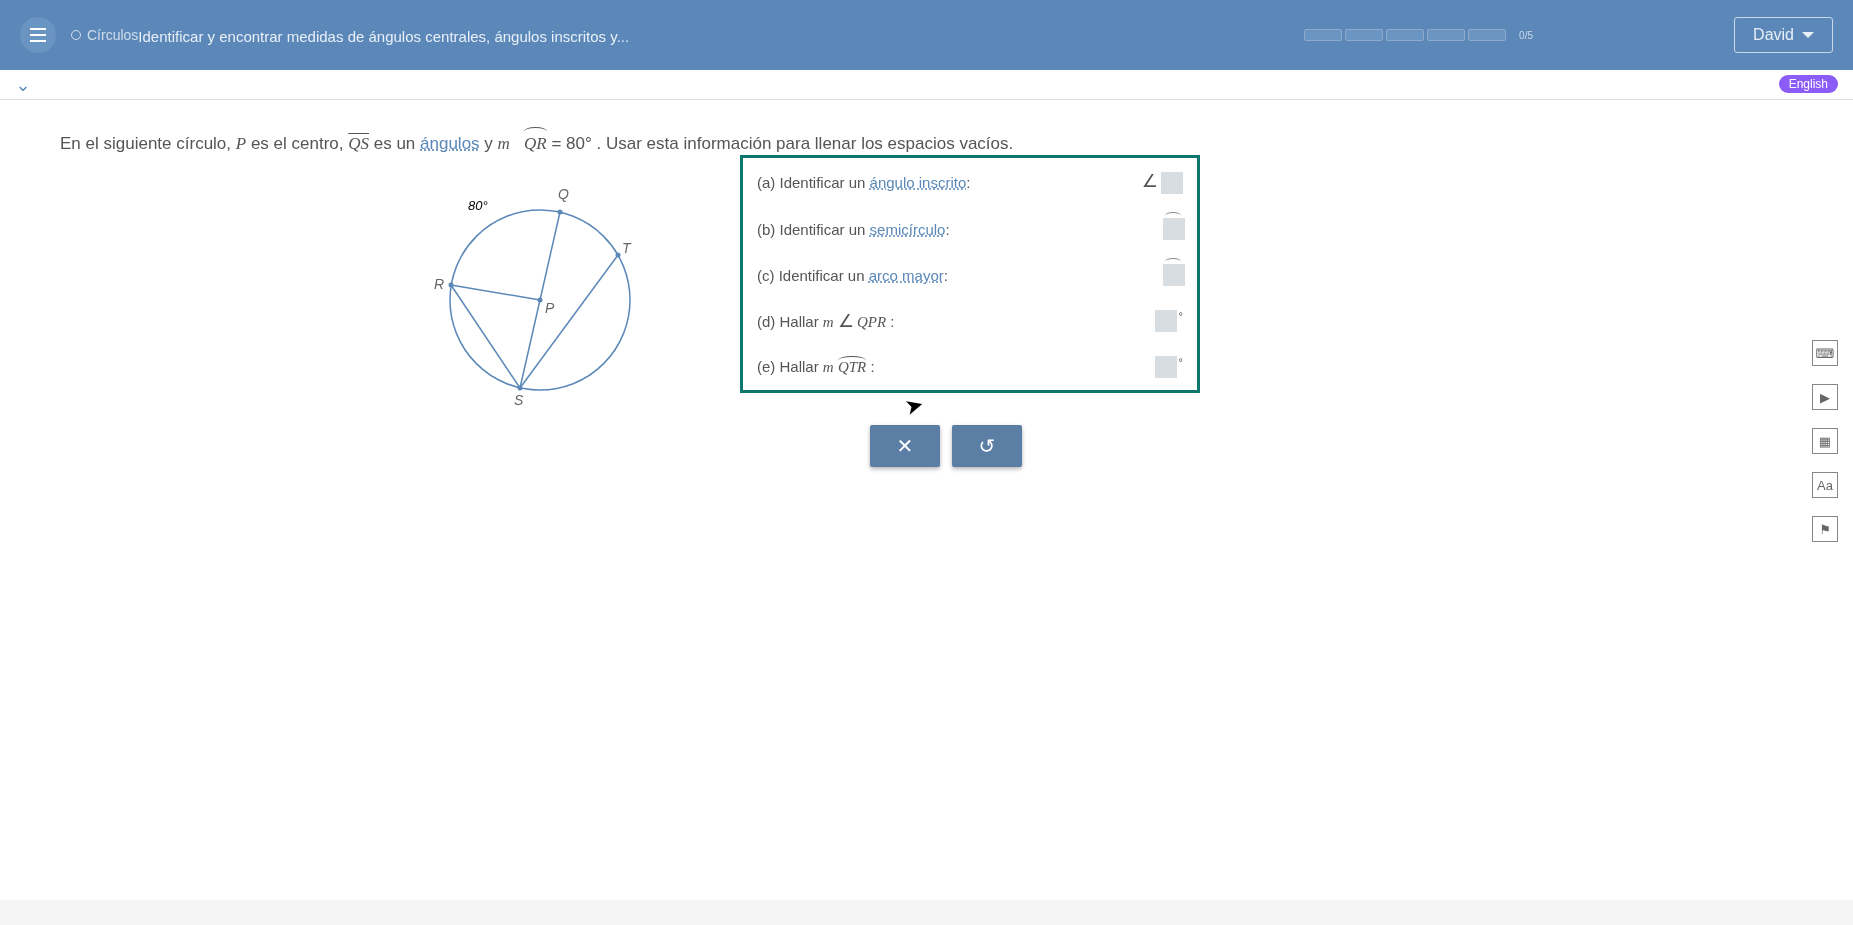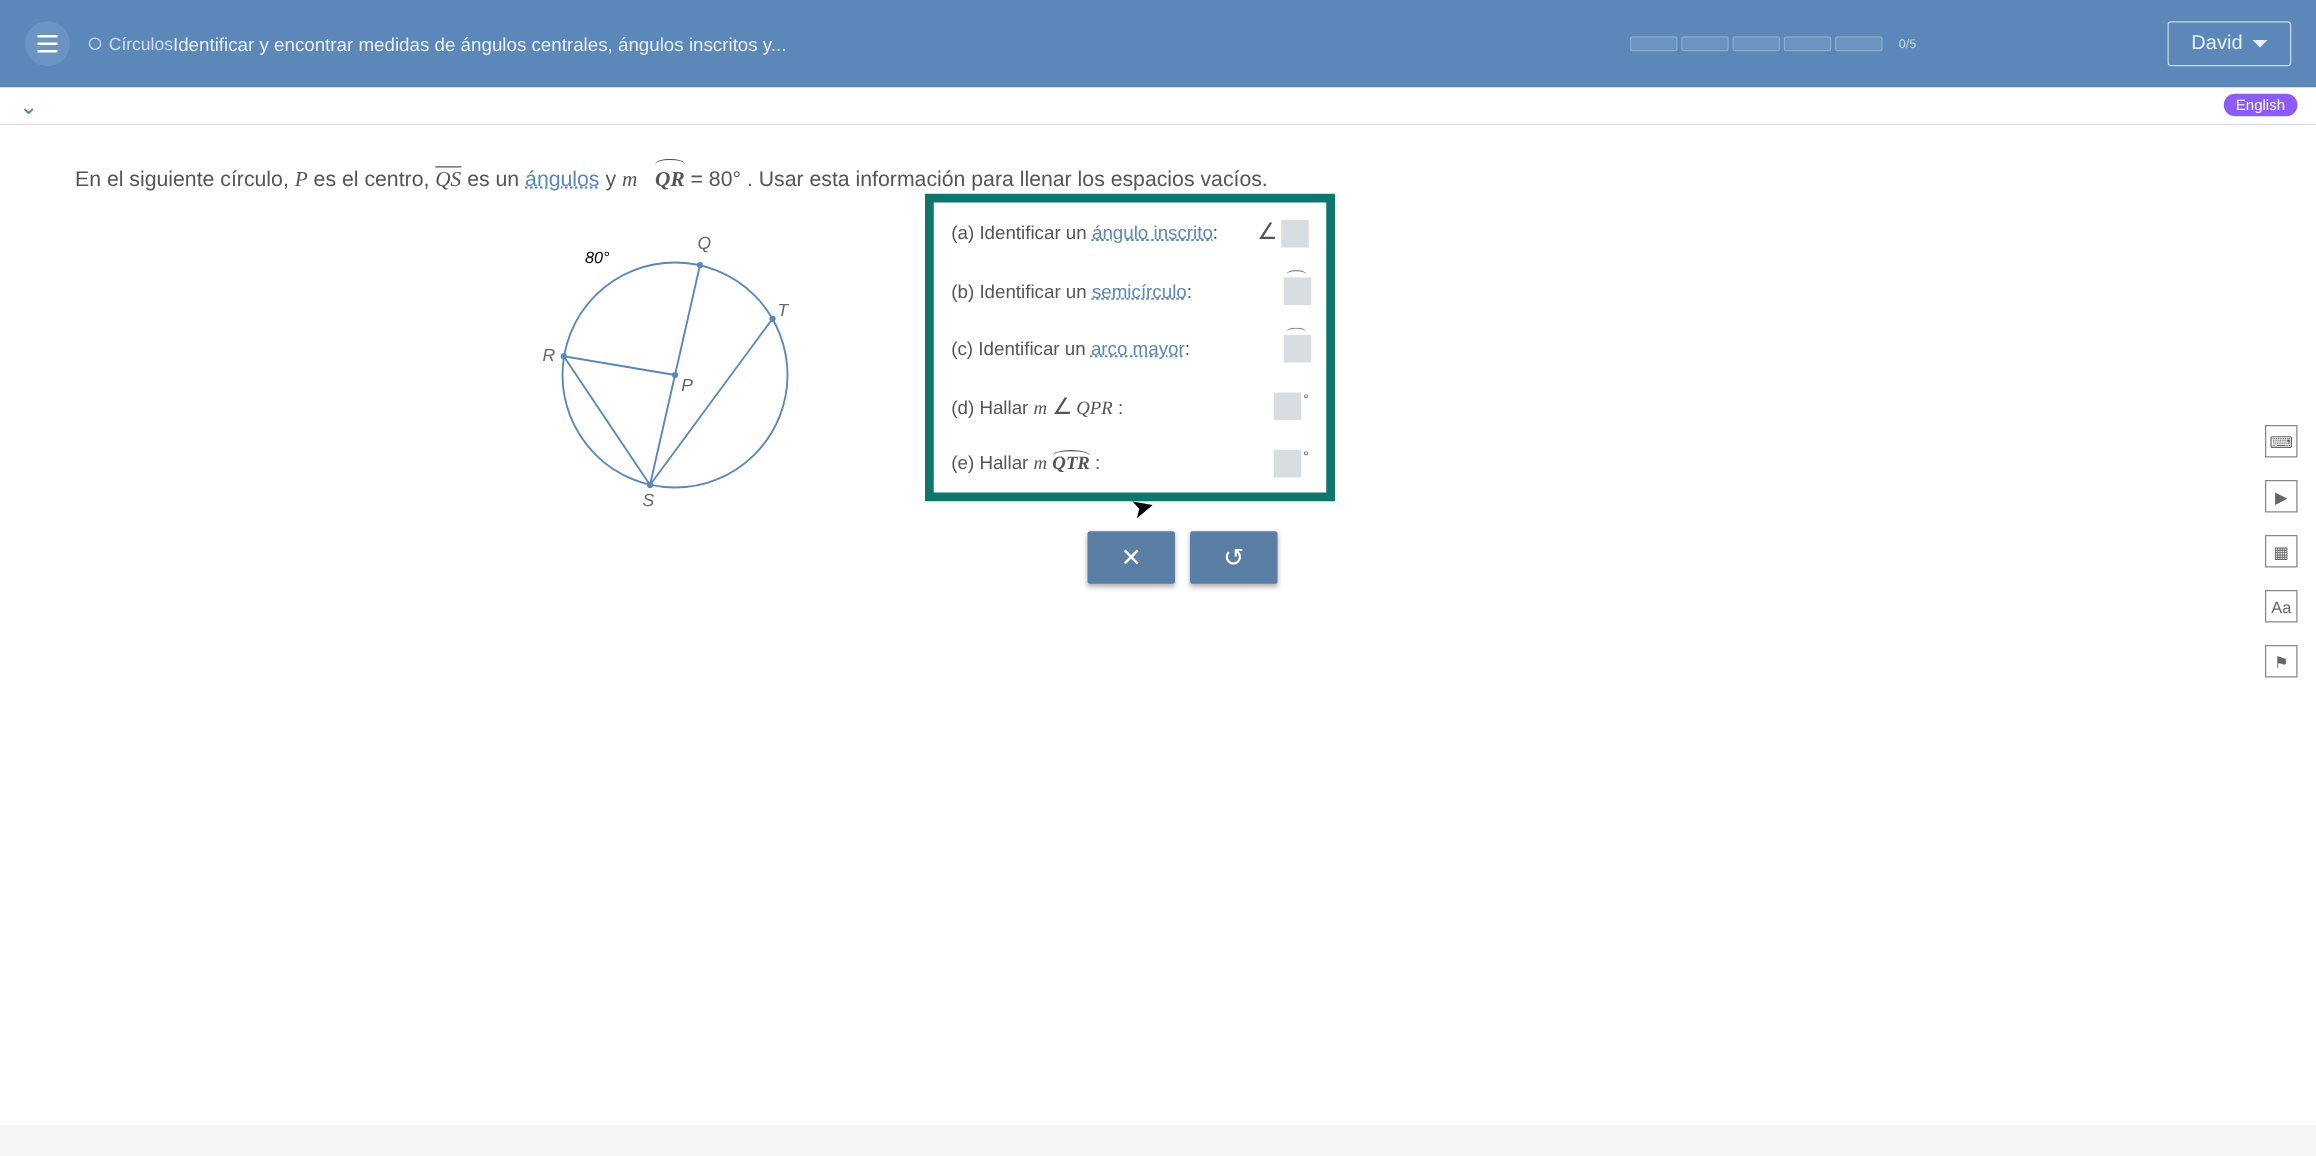--- a/index.html
+++ b/index.html
@@ -60,7 +60,7 @@
     .overline { text-decoration: overline; }
     .vlink { color: #5b88b8; text-decoration: underline dotted; cursor: pointer; }
     .italic-var { font-style: italic; font-family: 'Times New Roman', serif; }
-    .arc { position: relative; display: inline-block; font-weight: bold; }
+    .arc { position: relative; display: inline-block; }
     .arc::before { content: ''; position: absolute; top: -3px; left: 0; right: 0; height: 8px; border-top: 1.5px solid #555; border-radius: 50%; }
     .diagram-area { position: absolute; left: 420px; top: 80px; }
     .answer-box { position: absolute; left: 740px; top: 55px; border: 7px solid #0f766e; width: 328px; background: #fff; }

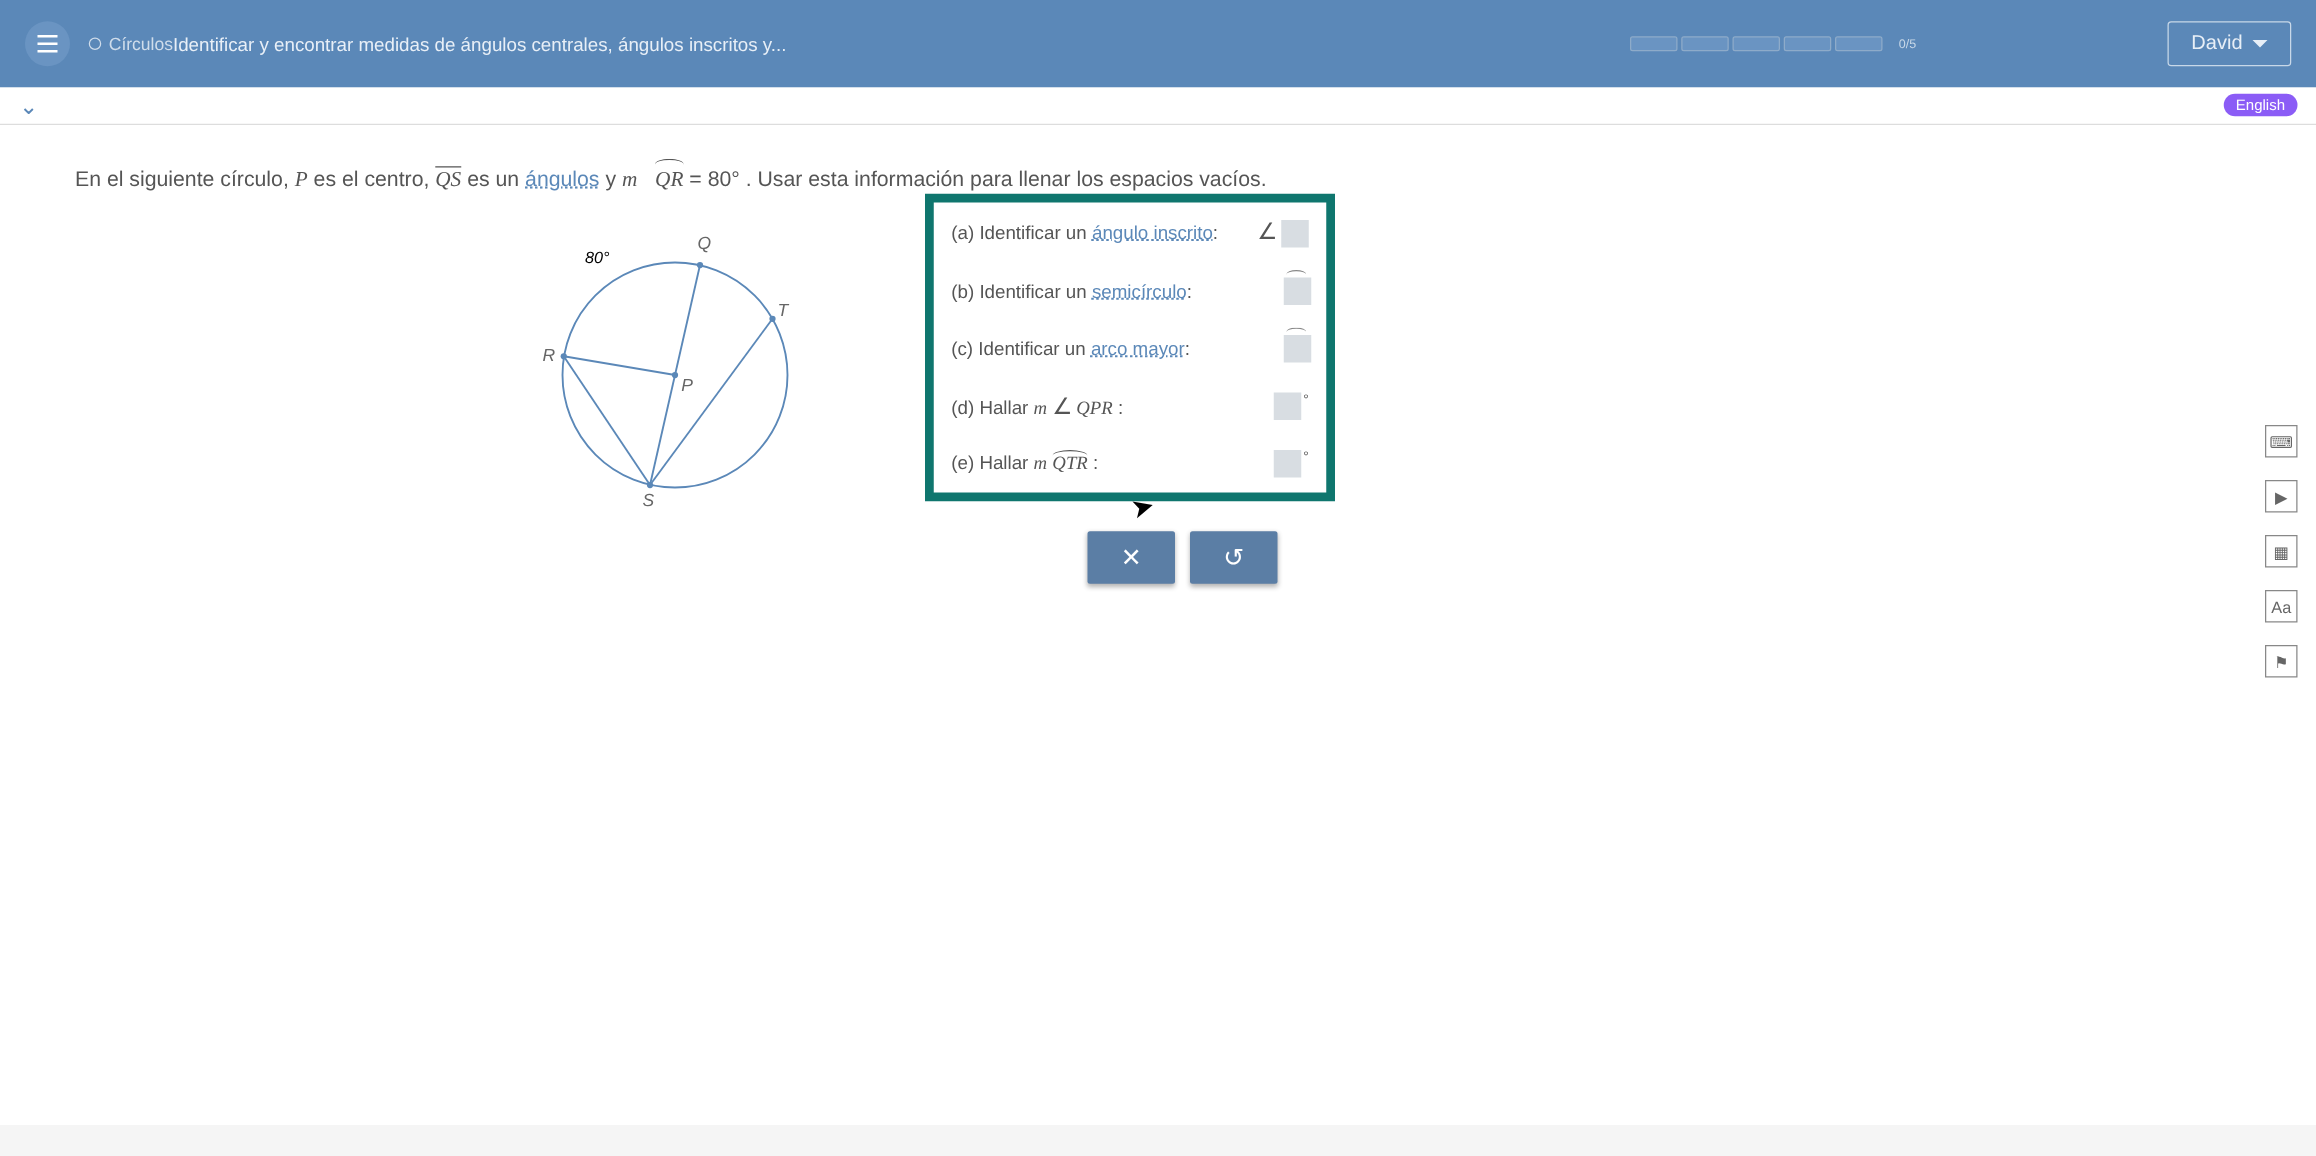--- a/index.html
+++ b/index.html
@@ -63,7 +63,7 @@
     .arc { position: relative; display: inline-block; }
     .arc::before { content: ''; position: absolute; top: -3px; left: 0; right: 0; height: 8px; border-top: 1.5px solid #555; border-radius: 50%; }
     .diagram-area { position: absolute; left: 420px; top: 80px; }
-    .answer-box { position: absolute; left: 740px; top: 55px; border: 7px solid #0f766e; width: 328px; background: #fff; }
+    .answer-box { position: absolute; left: 740px; top: 55px; border: 3px solid #0f766e; width: 460px; background: #fff; }
     .answer-row { padding: 12px 14px; font-size: 15px; color: #555; display: flex; align-items: center; justify-content: space-between; }
     .answer-row:not(:last-child) { border-bottom: 0px solid #eee; }
     .input-blank { width: 22px; height: 22px; background: #d8dde2; border: none; display: inline-block; vertical-align: middle; }

